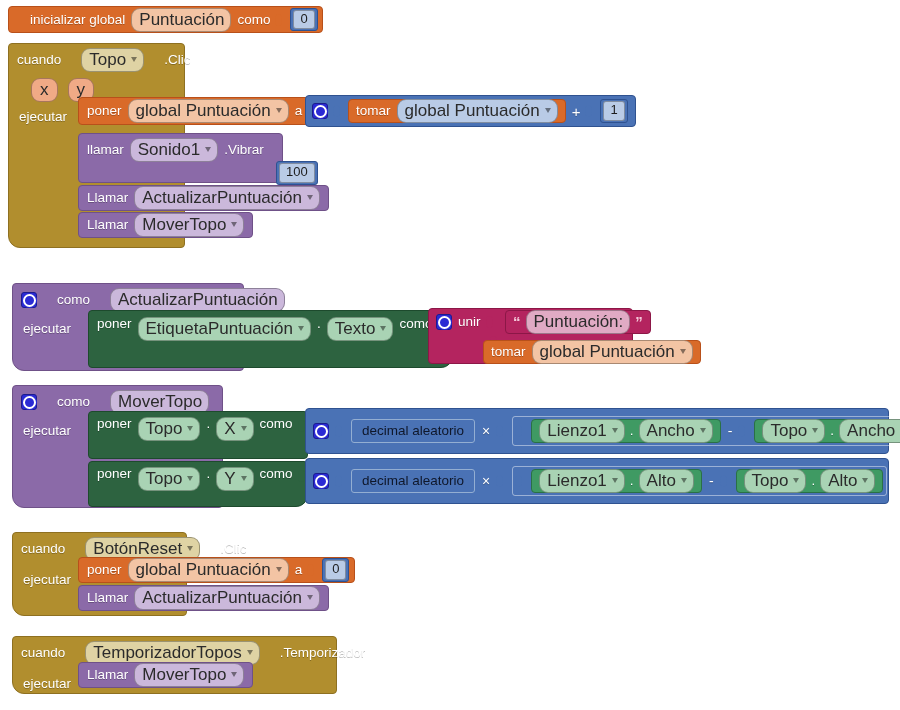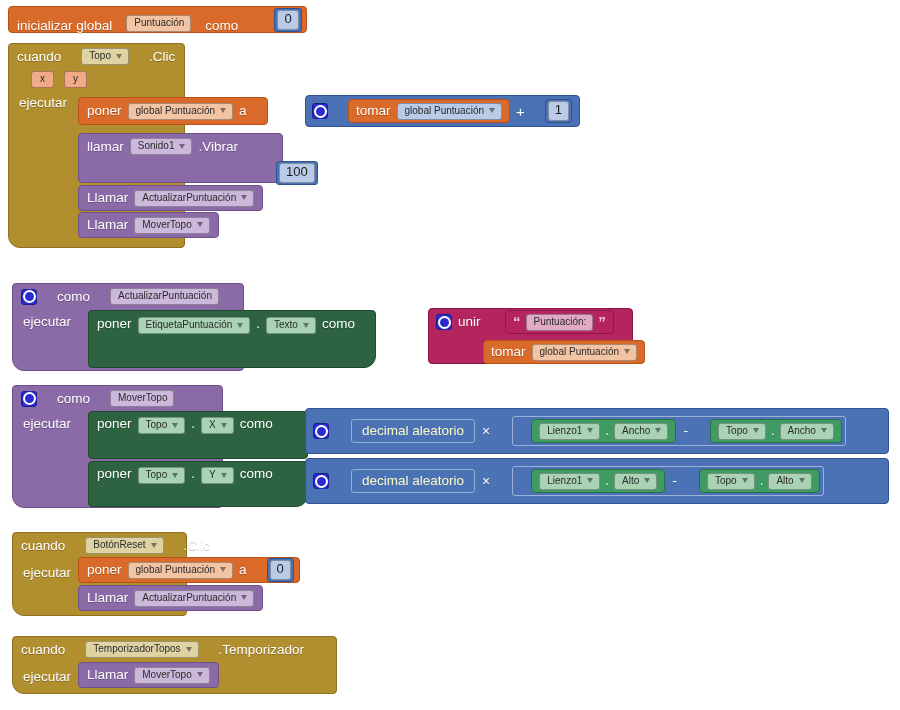--- a/index.html
+++ b/index.html
@@ -118,7 +118,7 @@
 
 <div id="canvas">
 
-  <div class="blk c-var" style="left:8px; top:6px; height:27px; display:flex; align-items:flex-end; padding:0 4px 0 8px; gap:14px;">
+  <div class="blk c-var" style="left:8px; top:6px; height:27px; display:flex; align-items:center; padding:0 4px 0 21px; gap:6px;">
     <span class="lbl">inicializar global</span>
     <span class="fld">
       <span>Puntuación</span>

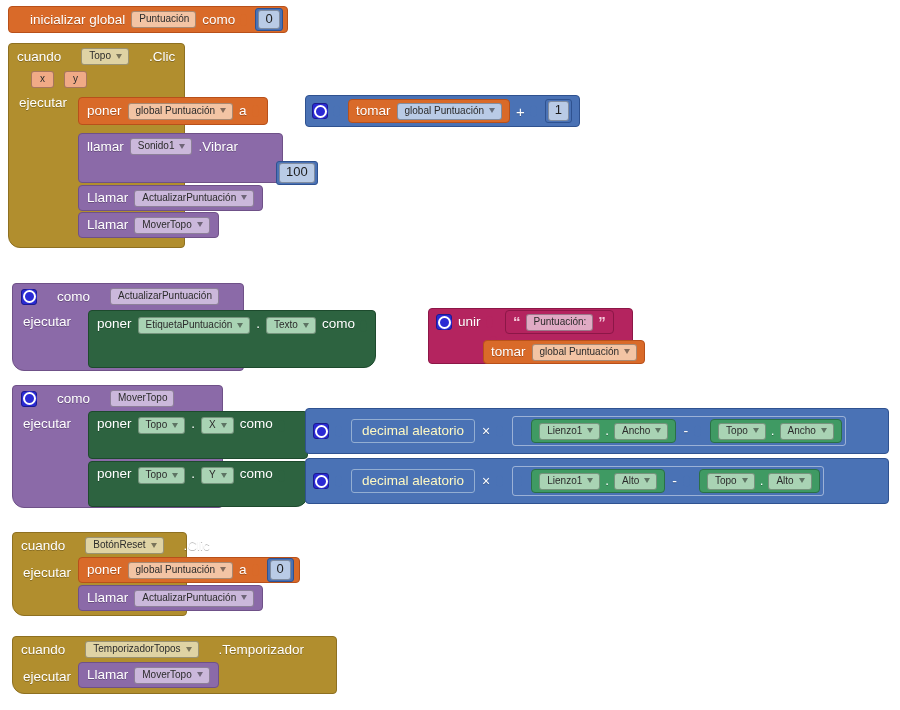--- a/index.html
+++ b/index.html
@@ -27,9 +27,9 @@
   
   .fld {
     display: inline-flex; align-items: center; gap: 4px;
-    border-radius: 3px;
+    border-radius: 9px;
     padding: 2px 6px 3px 7px;
-    font-size: 10px; line-height: 1;
+    font-size: 17px; line-height: 1;
     color: #2b2b2b;
     white-space: nowrap;
     border: 1px solid rgba(0,0,0,.30);

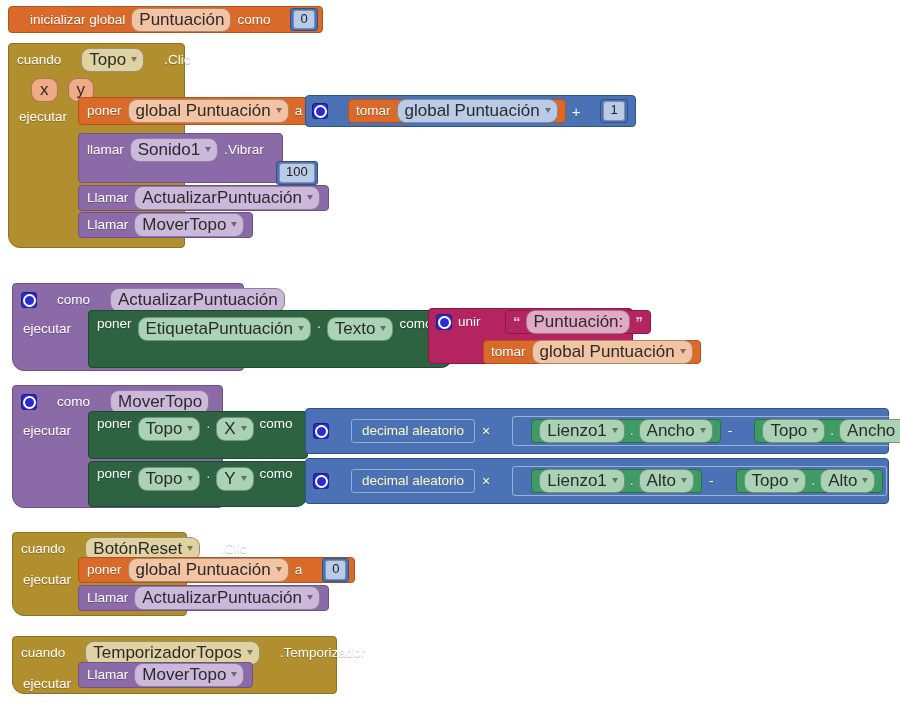--- a/index.html
+++ b/index.html
@@ -94,7 +94,7 @@
   
   .framed {
     border: 1px solid #93aed2; border-radius: 3px;
-    padding: 3px 10px 4px; font-size: 13.5px; color: #fef9c3;
+    padding: 3px 10px 4px; font-size: 13.5px; color: #0f172a;
     background: #4a72b5; white-space: nowrap;
   }
 

